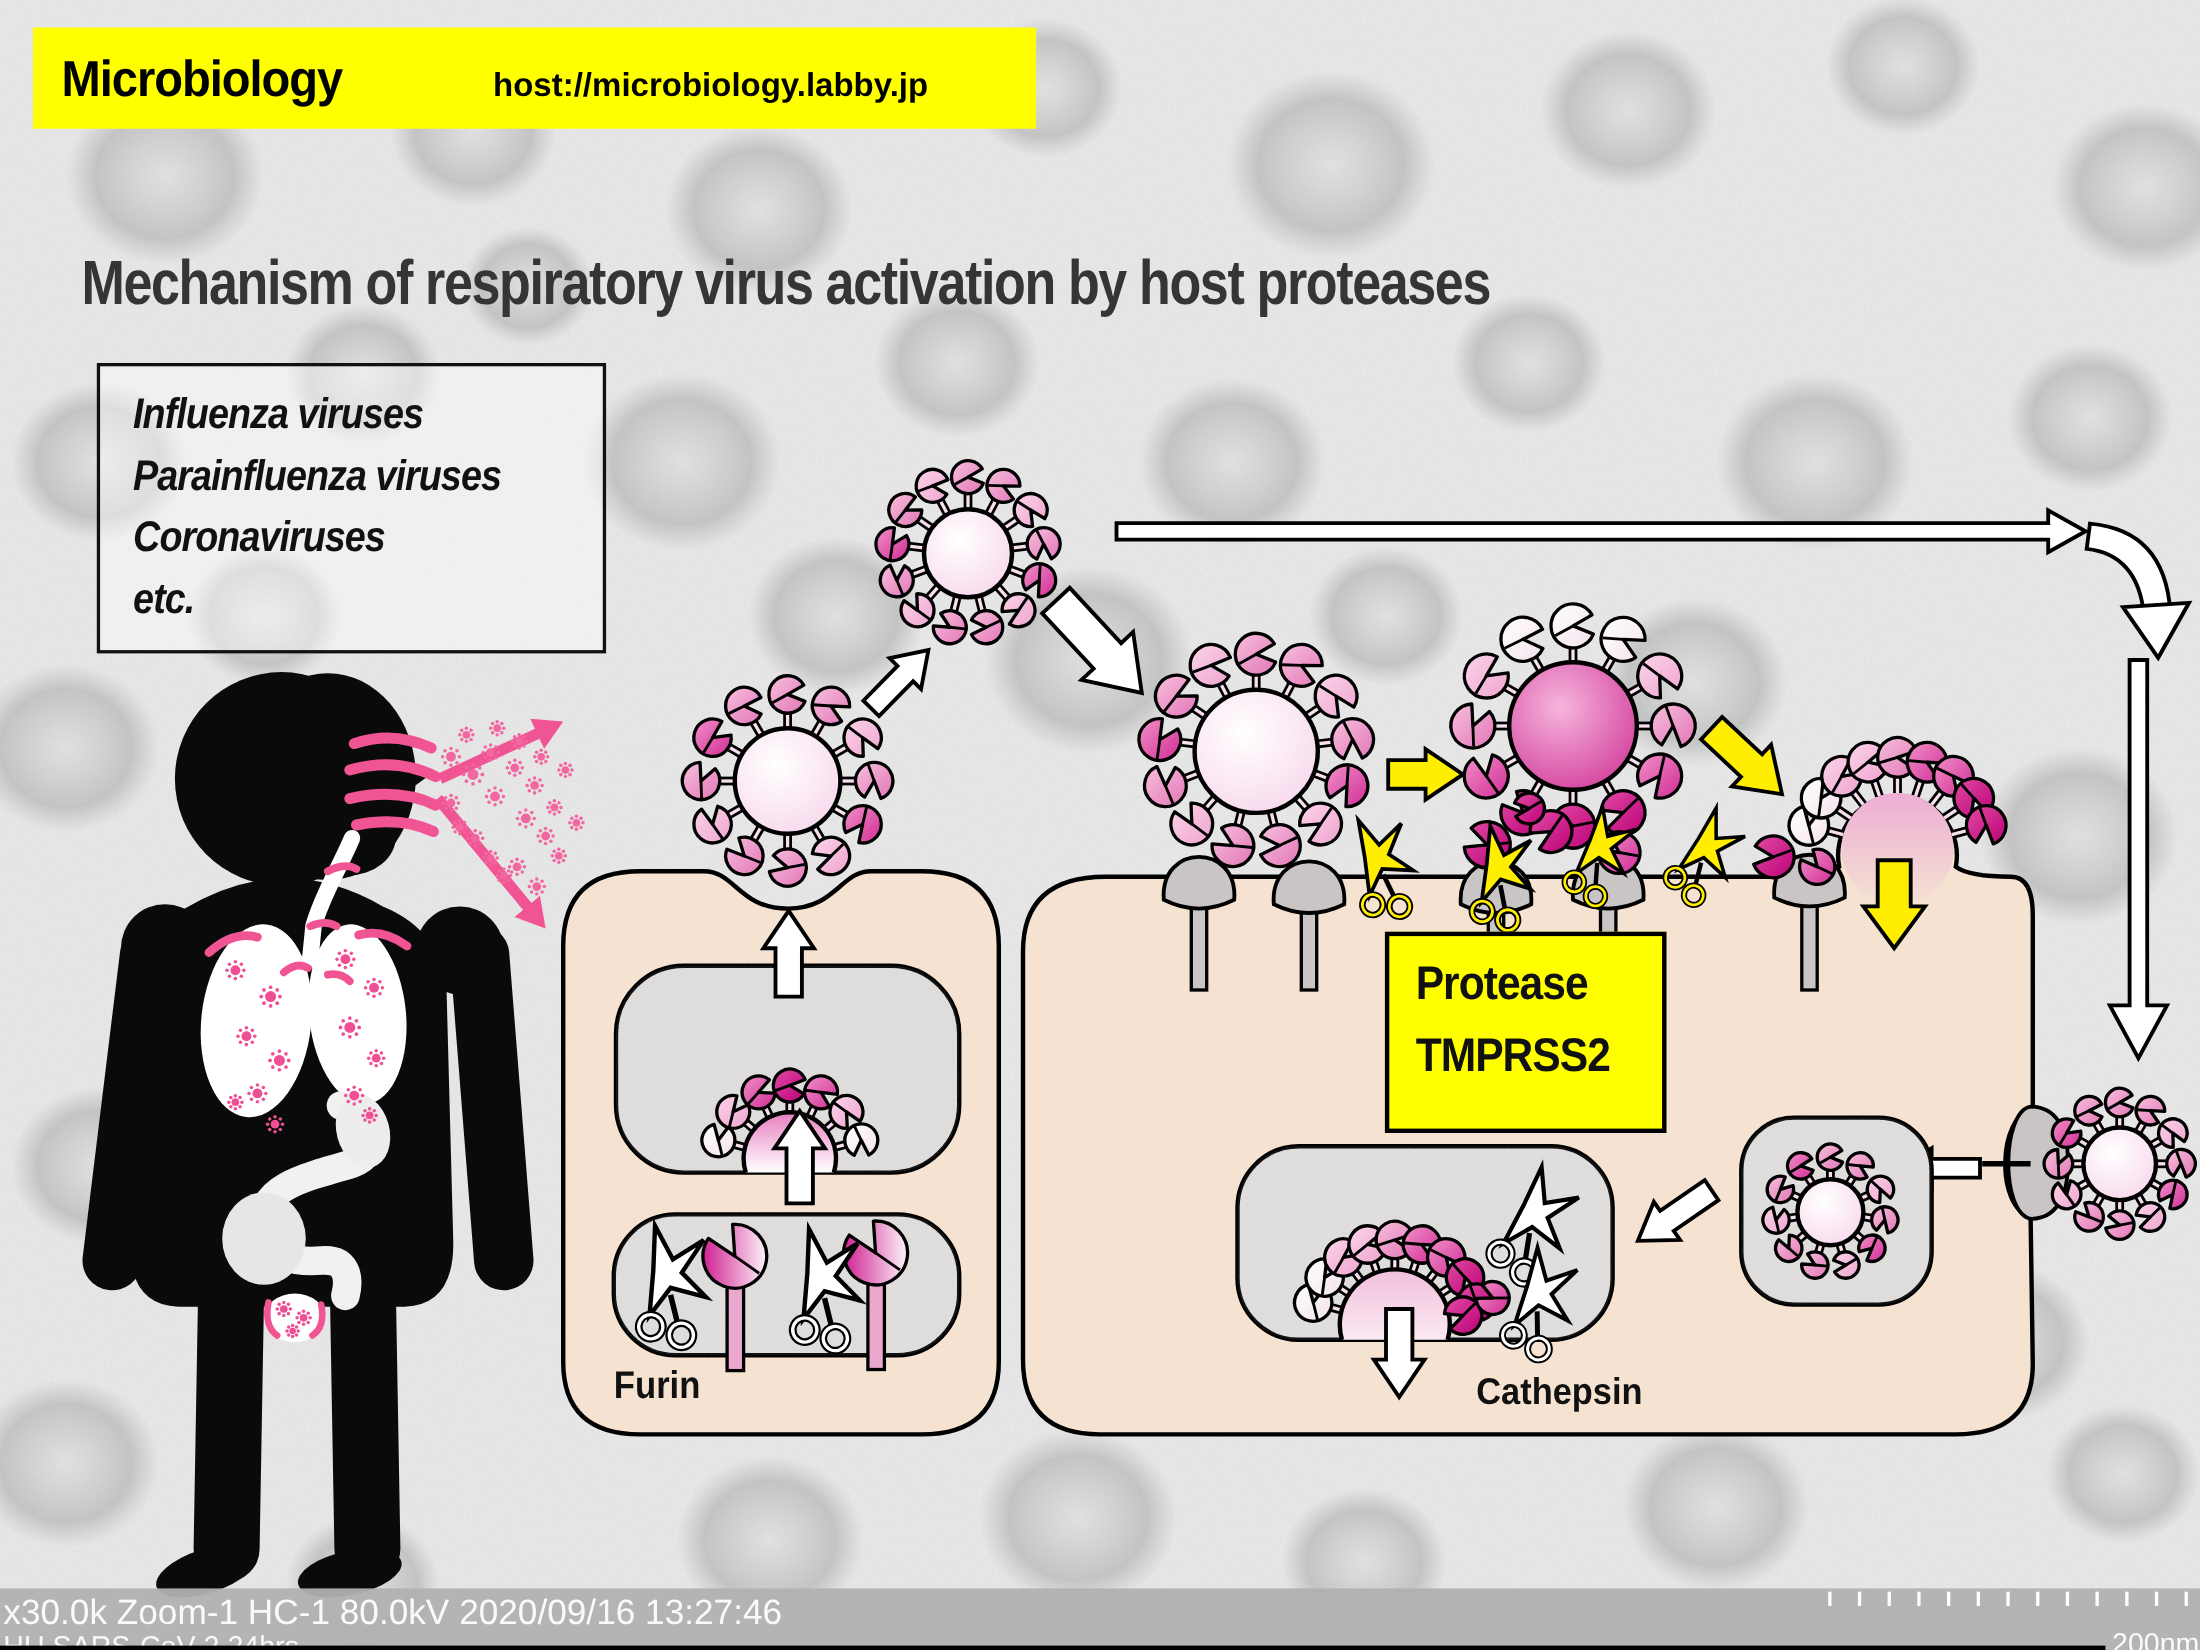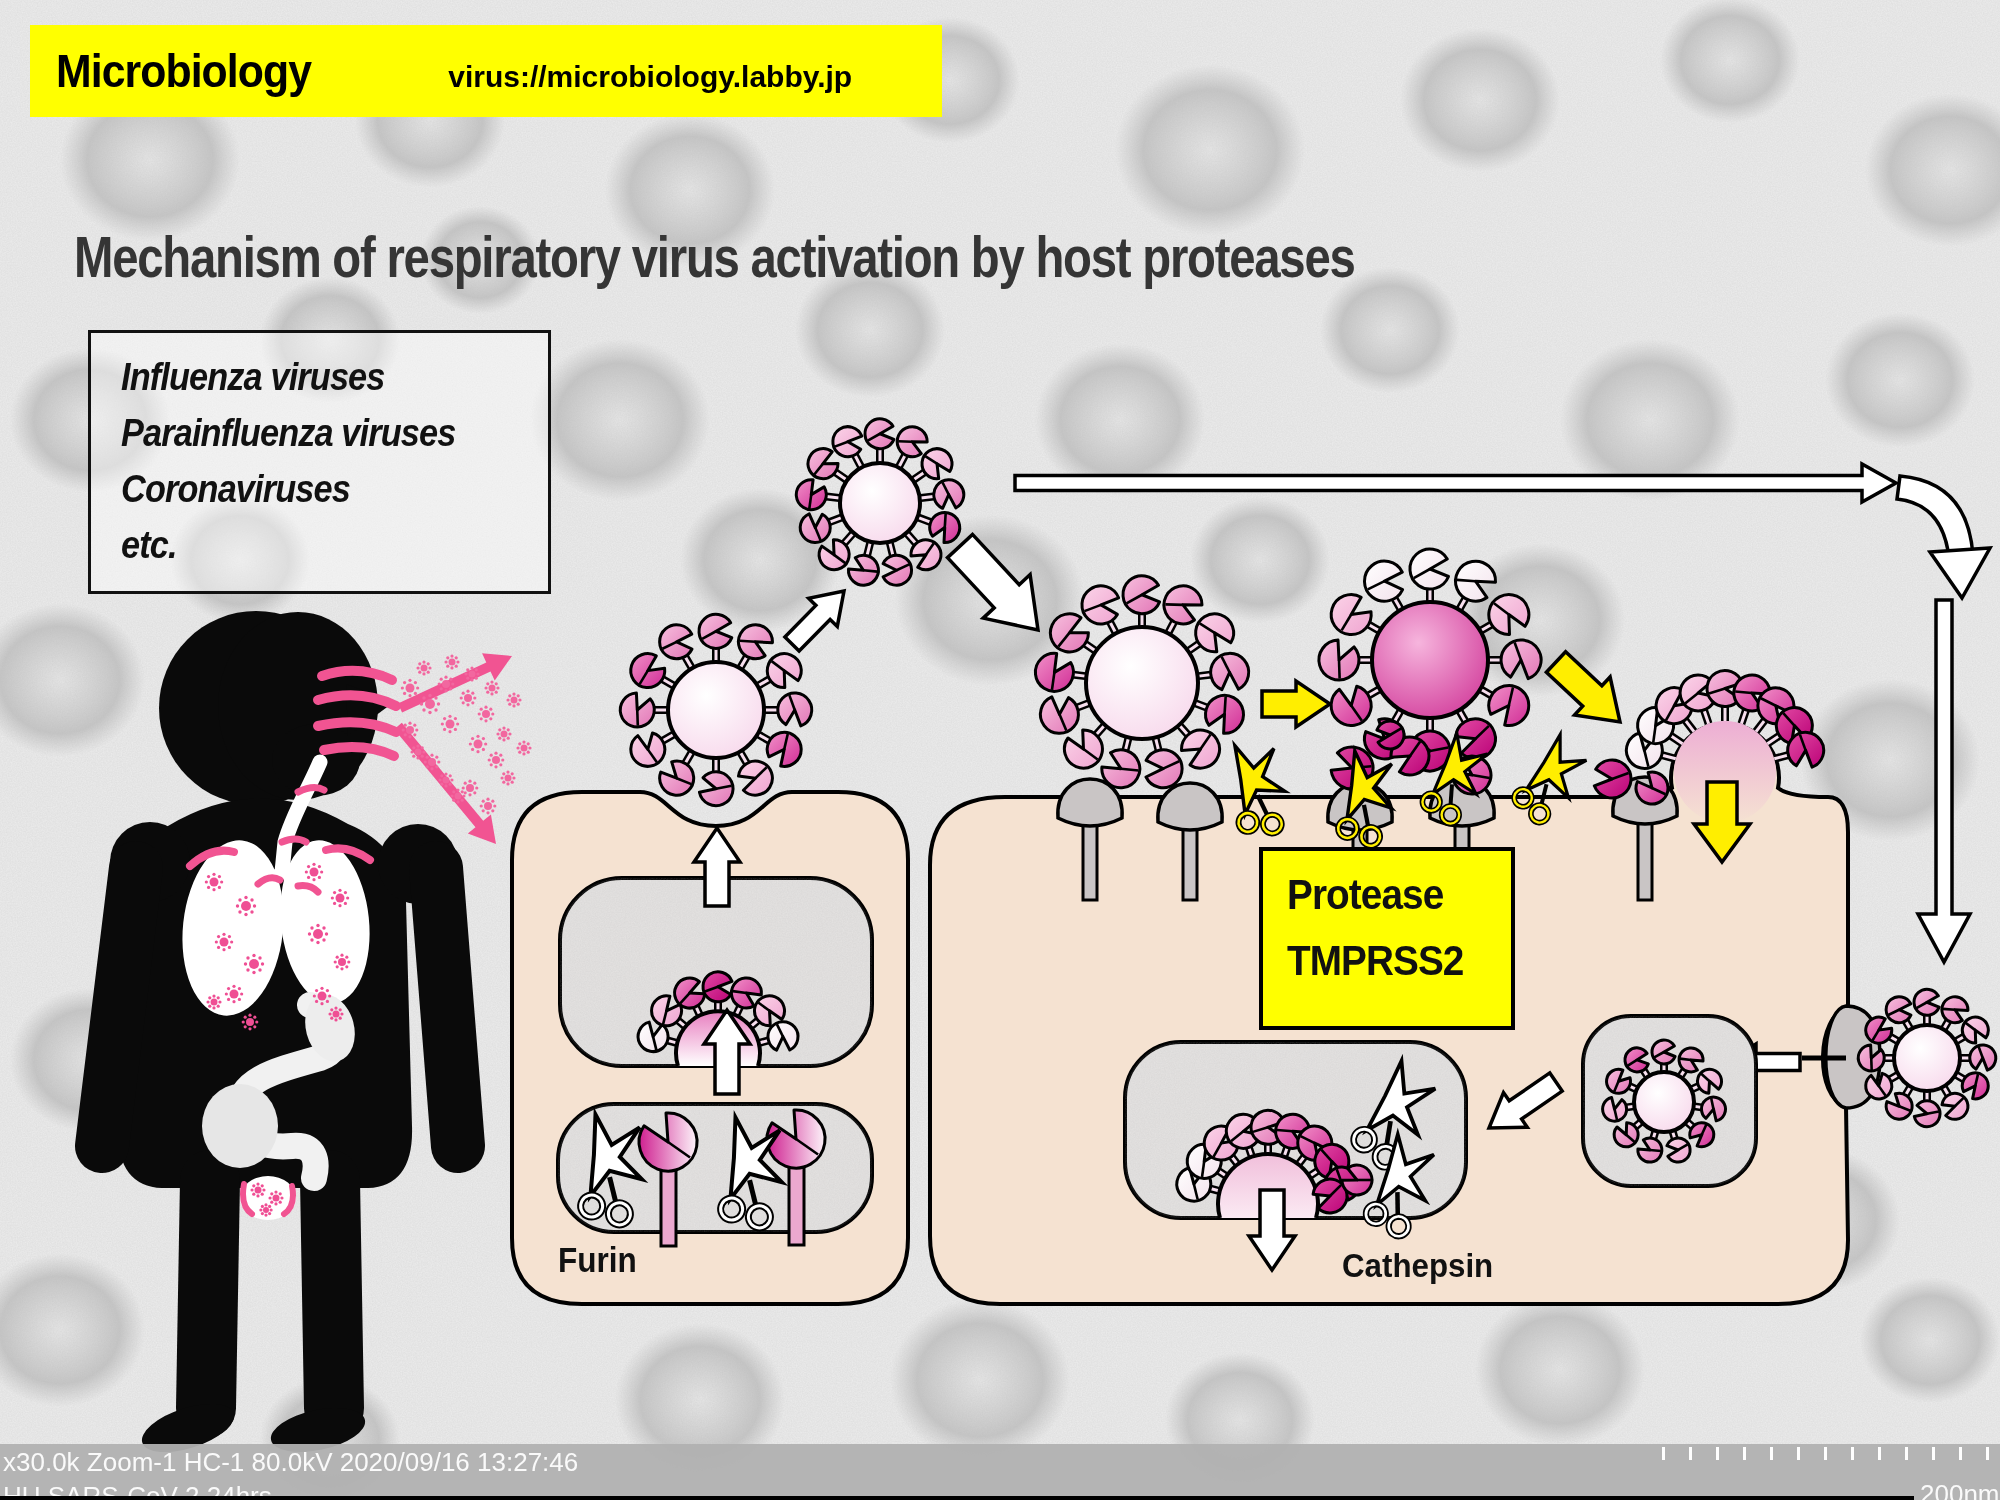--- a/index.html
+++ b/index.html
@@ -1127,7 +1127,7 @@
     </svg>
 
   <div class="ov banner">
-    <span class="brand">Microbiology</span><span class="siteurl">virus://microbiology.labby.jp</span>
+    <span class="brand">Microbiology</span><span class="siteurl">host://microbiology.labby.jp</span>
   </div>
 
   <div class="ov title">Mechanism of respiratory virus activation by host proteases</div>

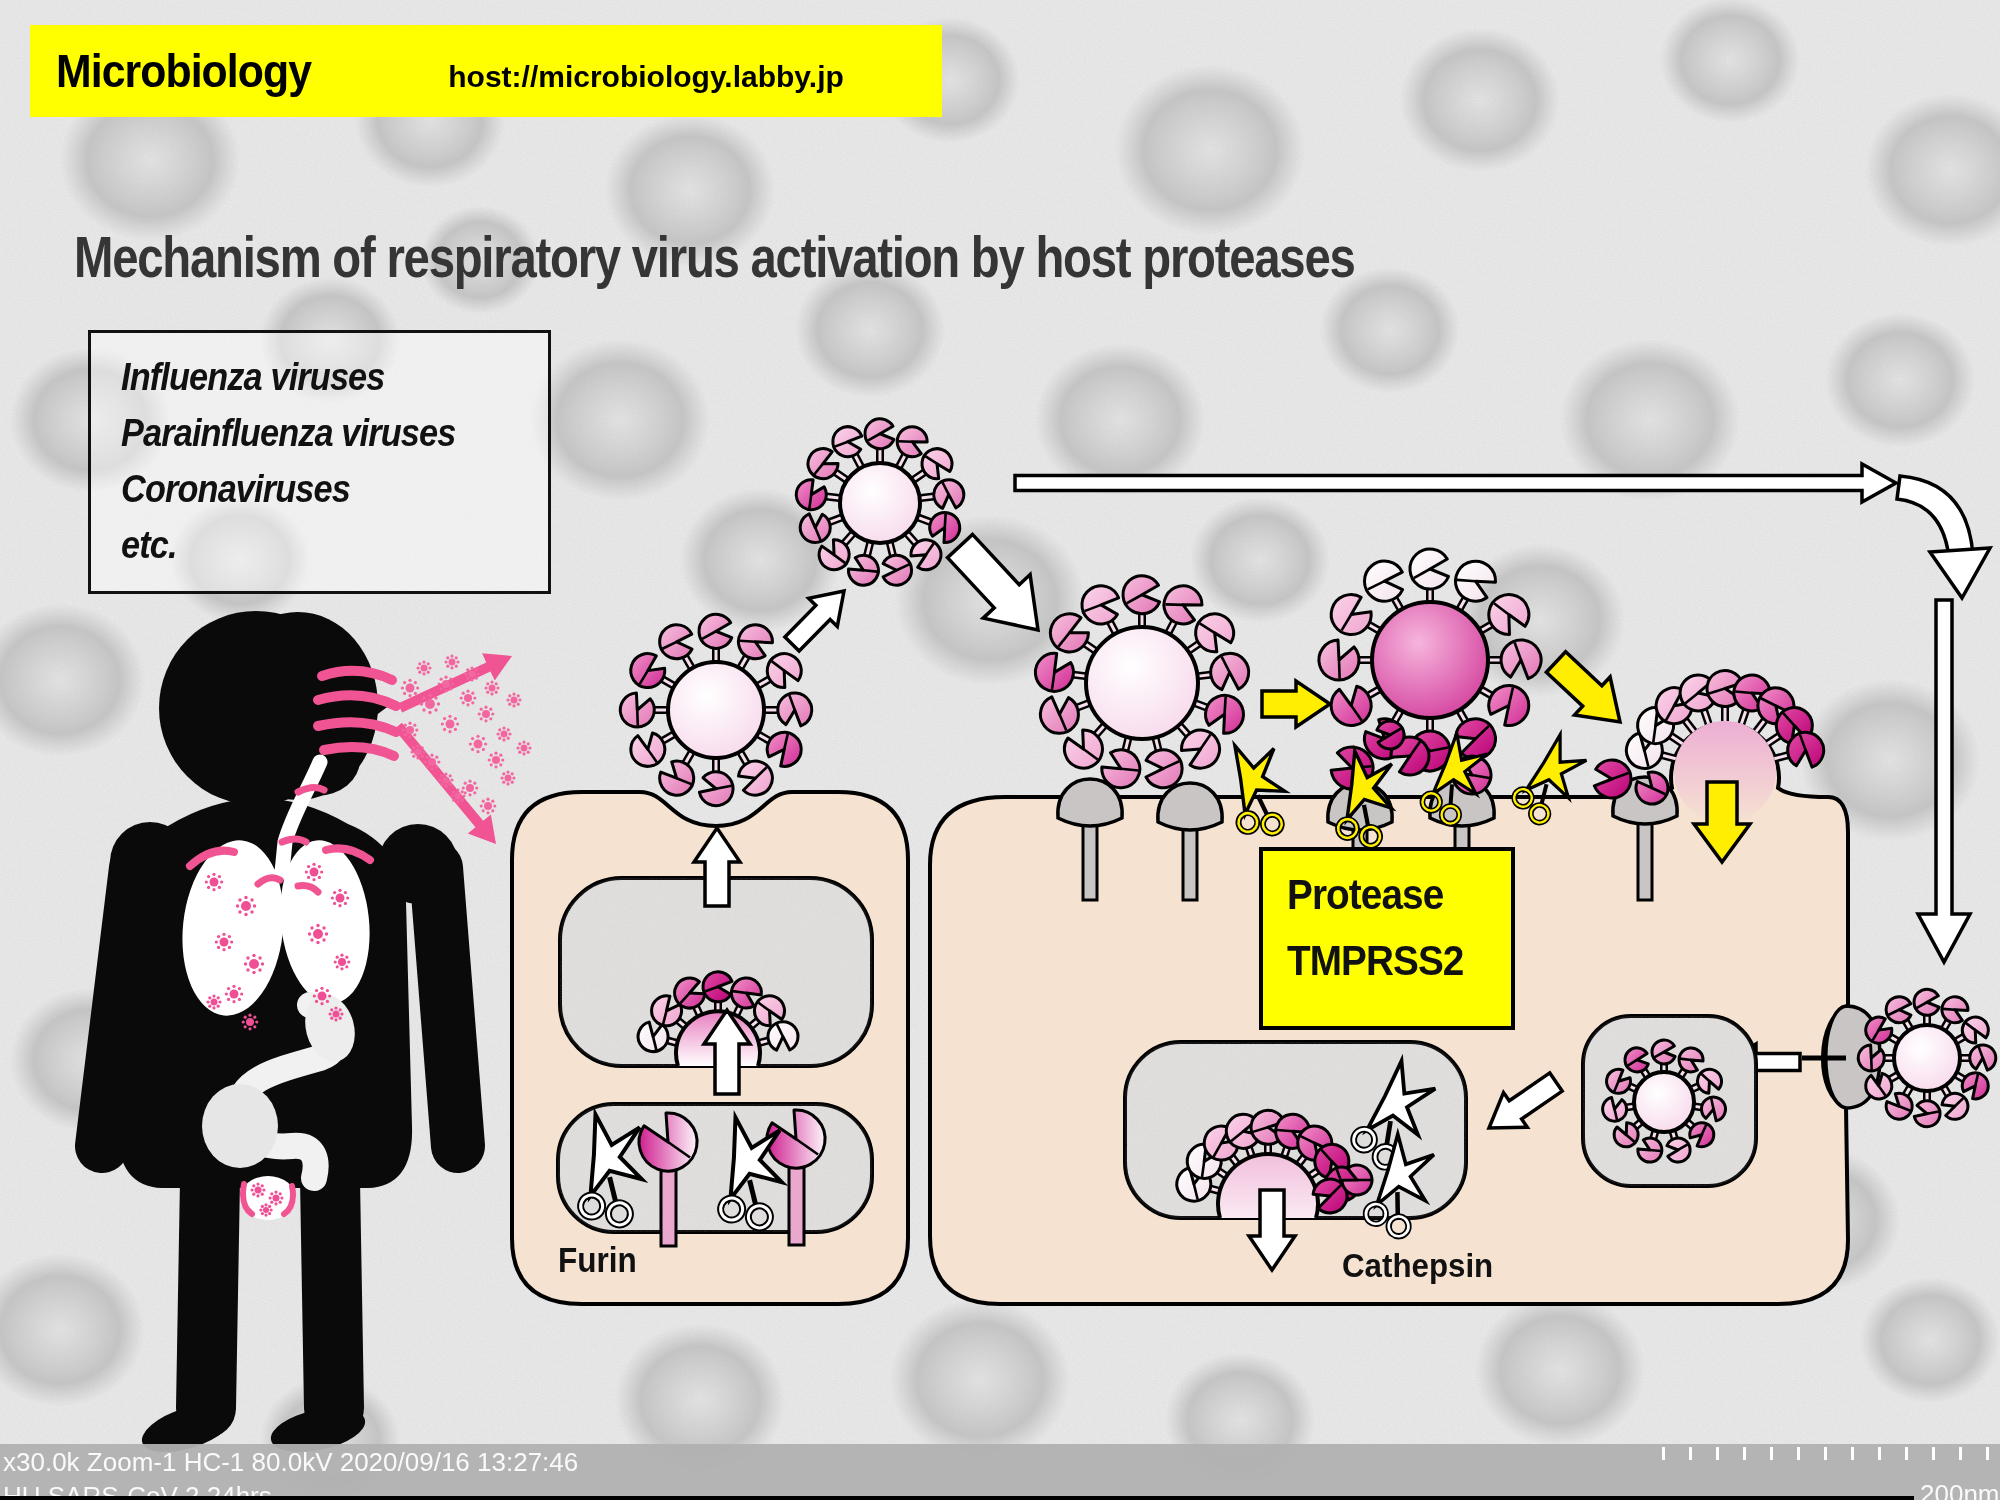--- a/index.html
+++ b/index.html
@@ -17,7 +17,7 @@
   .tbox div{font-size:43px;font-weight:bold;line-height:66px;letter-spacing:-1px;transform:scaleX(.9);transform-origin:left top;white-space:nowrap;}
   .cathepsin{left:1342px;top:1246px;font-size:34px;font-weight:bold;transform:scaleX(.92);transform-origin:left top;}
   .statusbar{left:0;top:1444px;width:2000px;height:56px;background:rgba(177,177,177,.95);}
-  .sline1{left:3px;top:1447px;font-size:26px;color:#fafafa;white-space:nowrap;}
+  .sline1{left:3px;top:1447px;font-size:32px;color:#fafafa;white-space:nowrap;}
   .sline2{left:3px;top:1481px;font-size:26px;color:#fafafa;white-space:nowrap;}
   .scalelabel{left:1920px;top:1479px;font-size:26px;color:#fafafa;}
   .tick{position:absolute;width:3px;height:13px;background:#fff;top:1447px;z-index:3;}

